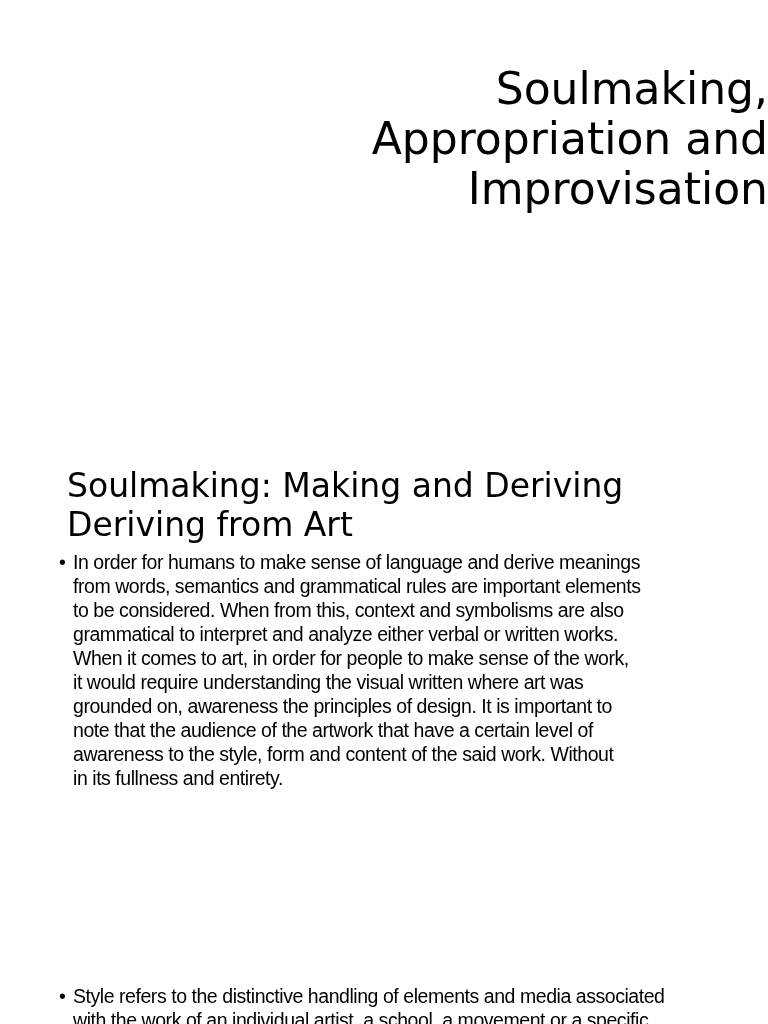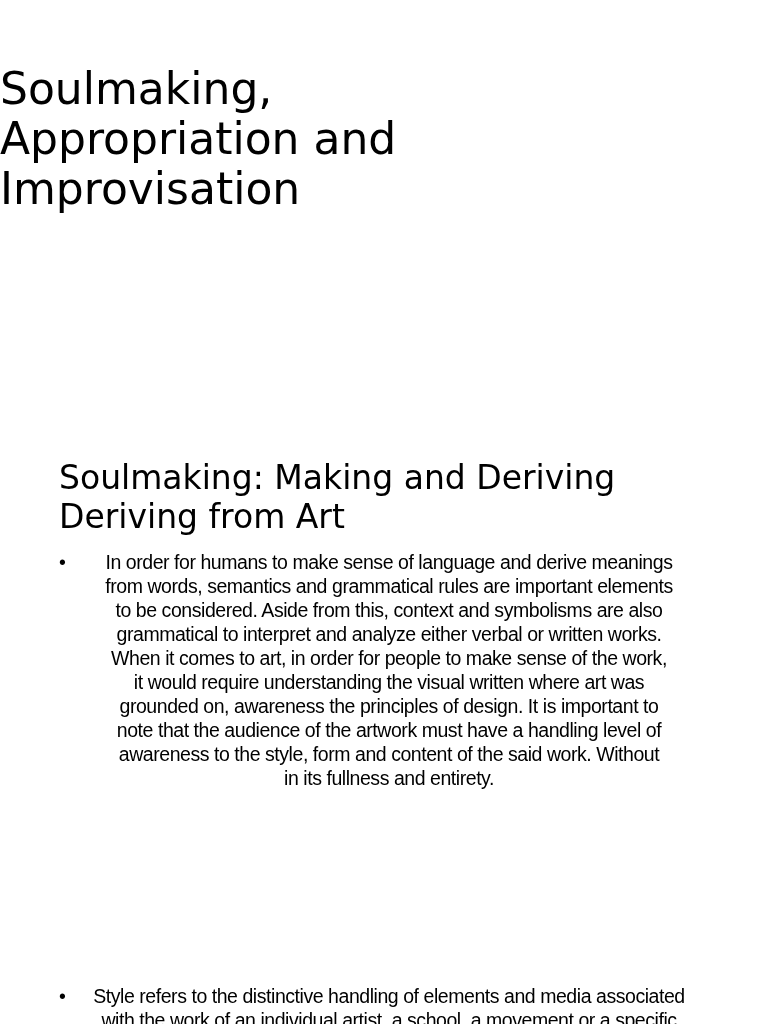--- a/index.html
+++ b/index.html
@@ -19,7 +19,7 @@
       left: 0;
       top: 64px;
       width: 768px;
-      text-align: left;
+      text-align: right;
       font-family: "DejaVu Sans", sans-serif;
       font-size: 44px;
       line-height: 50px;

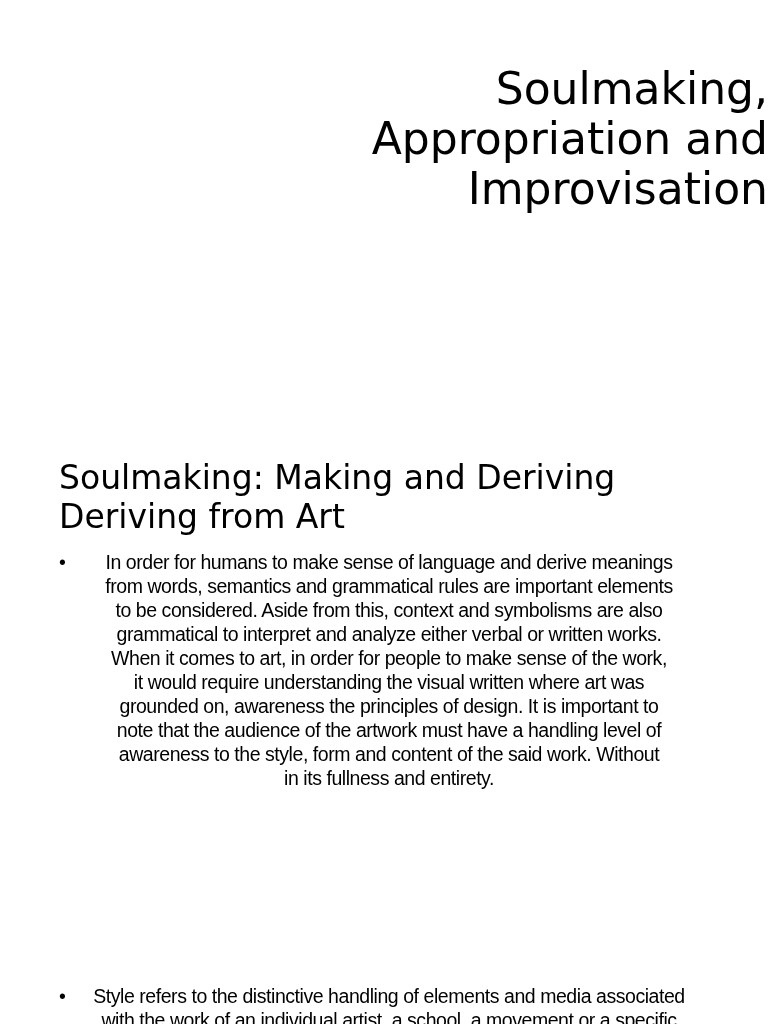--- a/index.html
+++ b/index.html
@@ -35,7 +35,7 @@
       font-family: "DejaVu Sans", sans-serif;
       font-size: 33px;
       line-height: 39px;
-      margin: 0;
+      margin: 8px;
       font-weight: normal;
     }
     .section-heading span { display: block; }

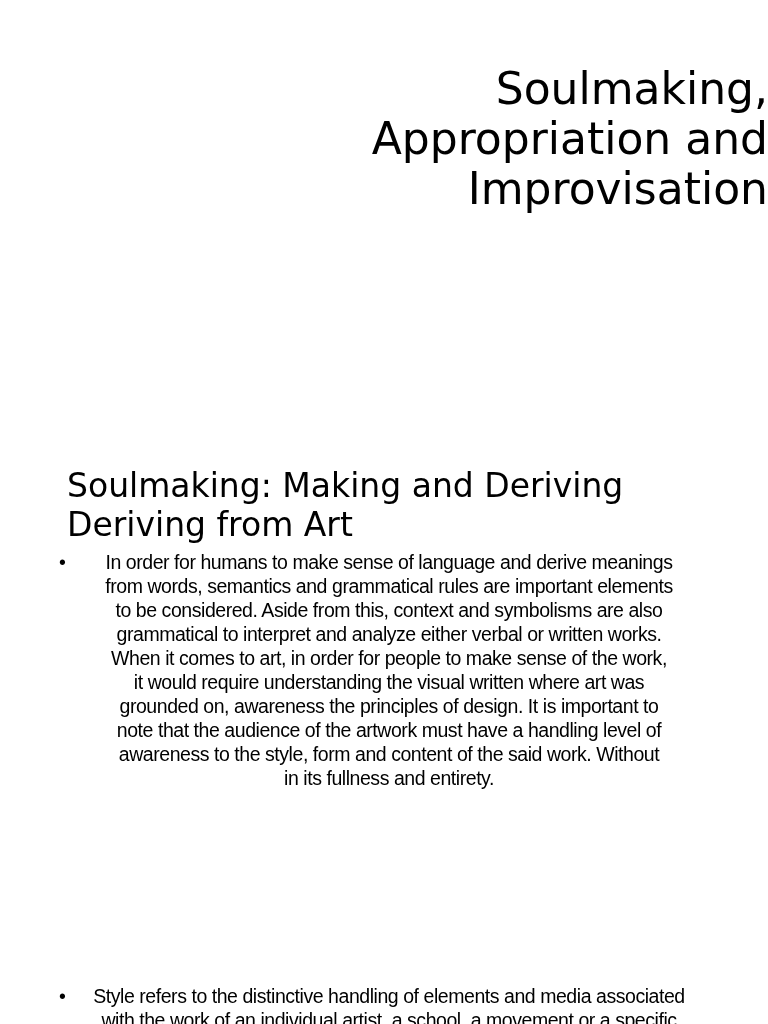--- a/index.html
+++ b/index.html
@@ -55,8 +55,7 @@
       width: 14px;
     }
     .bullet .lines {
-      margin-left: 0;
-      text-align: center;
+      margin-left: 14px;
     }
     .bullet .lines span {
       display: block;

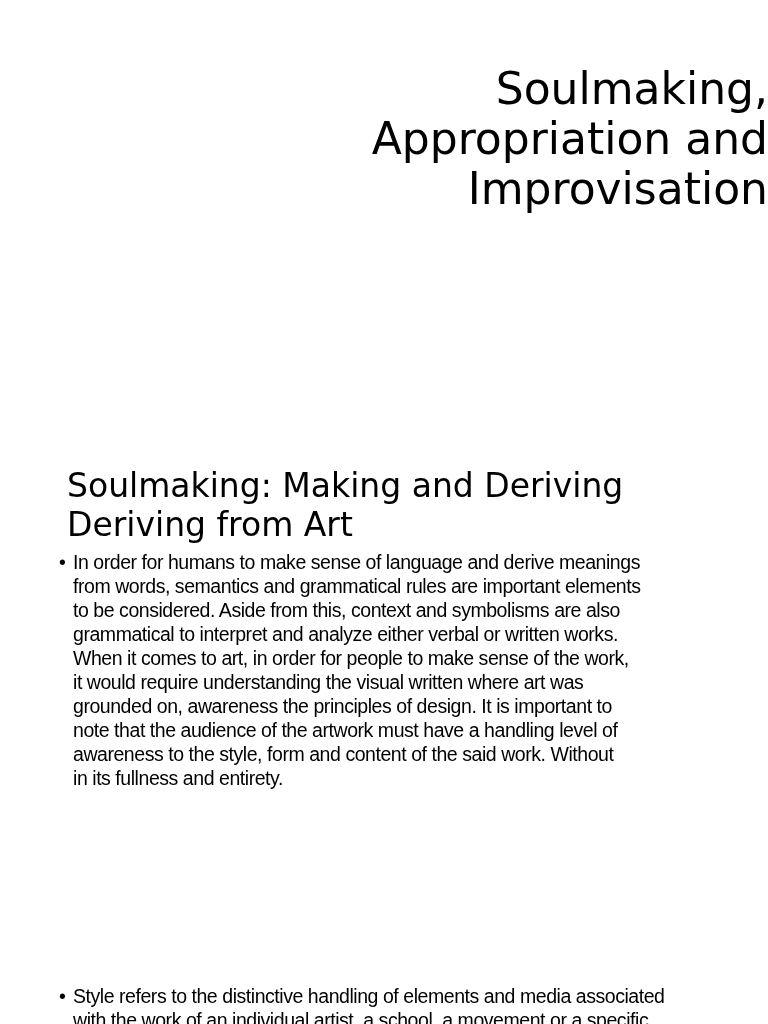--- a/index.html
+++ b/index.html
@@ -84,7 +84,7 @@
   <div class="lines">
     <span>In order for humans to make sense of language and derive meanings</span>
     <span>from words, semantics and grammatical rules are important elements</span>
-    <span>to be considered. Aside from this, context and symbolisms are also</span>
+    <span>to be considered. When from this, context and symbolisms are also</span>
     <span>grammatical to interpret and analyze either verbal or written works.</span>
     <span>When it comes to art, in order for people to make sense of the work,</span>
     <span>it would require understanding the visual written where art was</span>

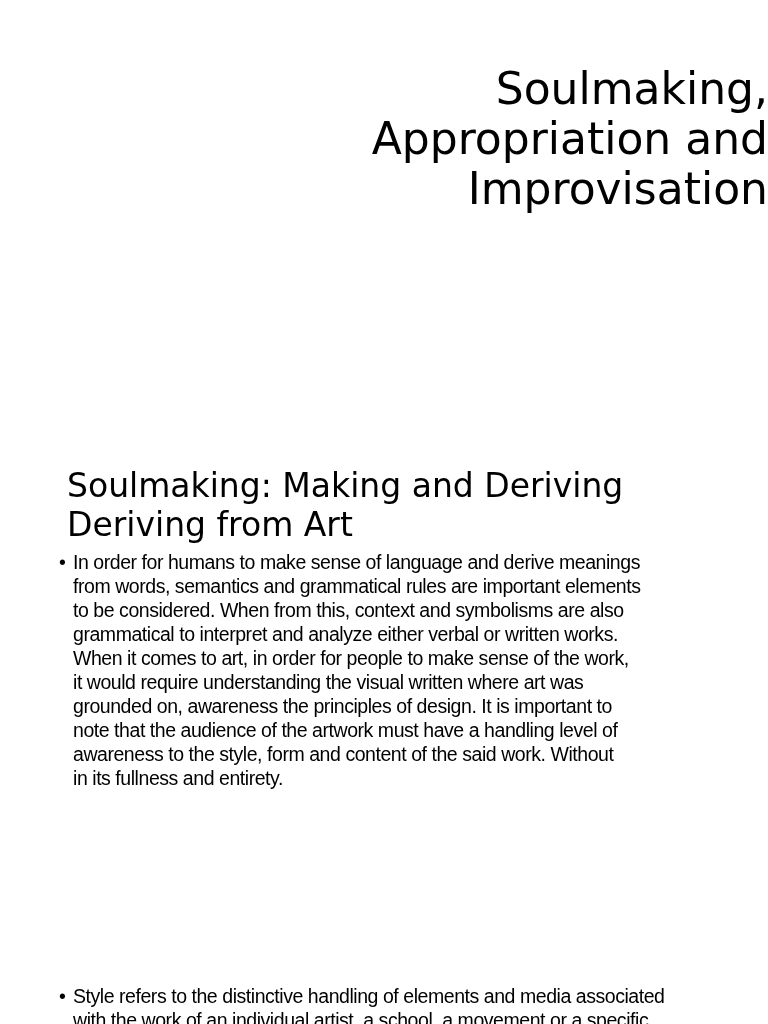--- a/index.html
+++ b/index.html
@@ -89,7 +89,7 @@
     <span>When it comes to art, in order for people to make sense of the work,</span>
     <span>it would require understanding the visual written where art was</span>
     <span>grounded on, awareness the principles of design. It is important to</span>
-    <span>note that the audience of the artwork must have a handling level of</span>
+    <span>note that the audience of the artwork that have a certain level of</span>
     <span>awareness to the style, form and content of the said work. Without</span>
     <span>in its fullness and entirety.</span>
   </div>

